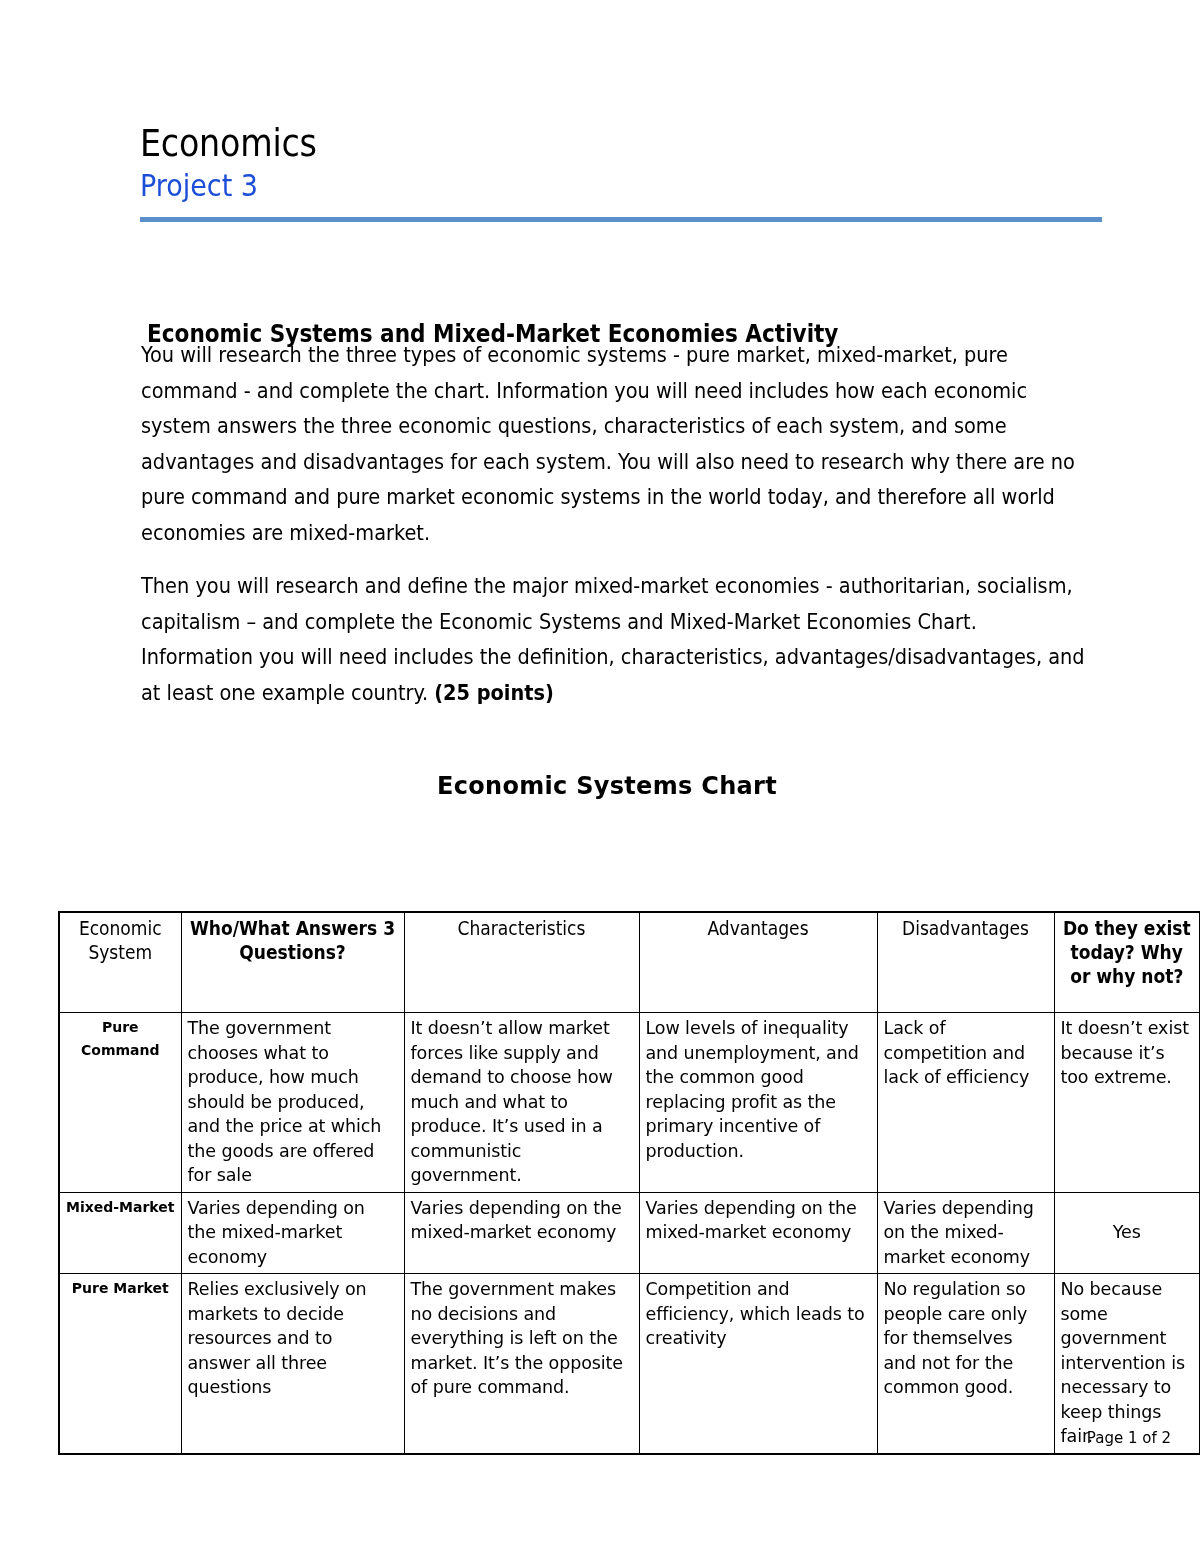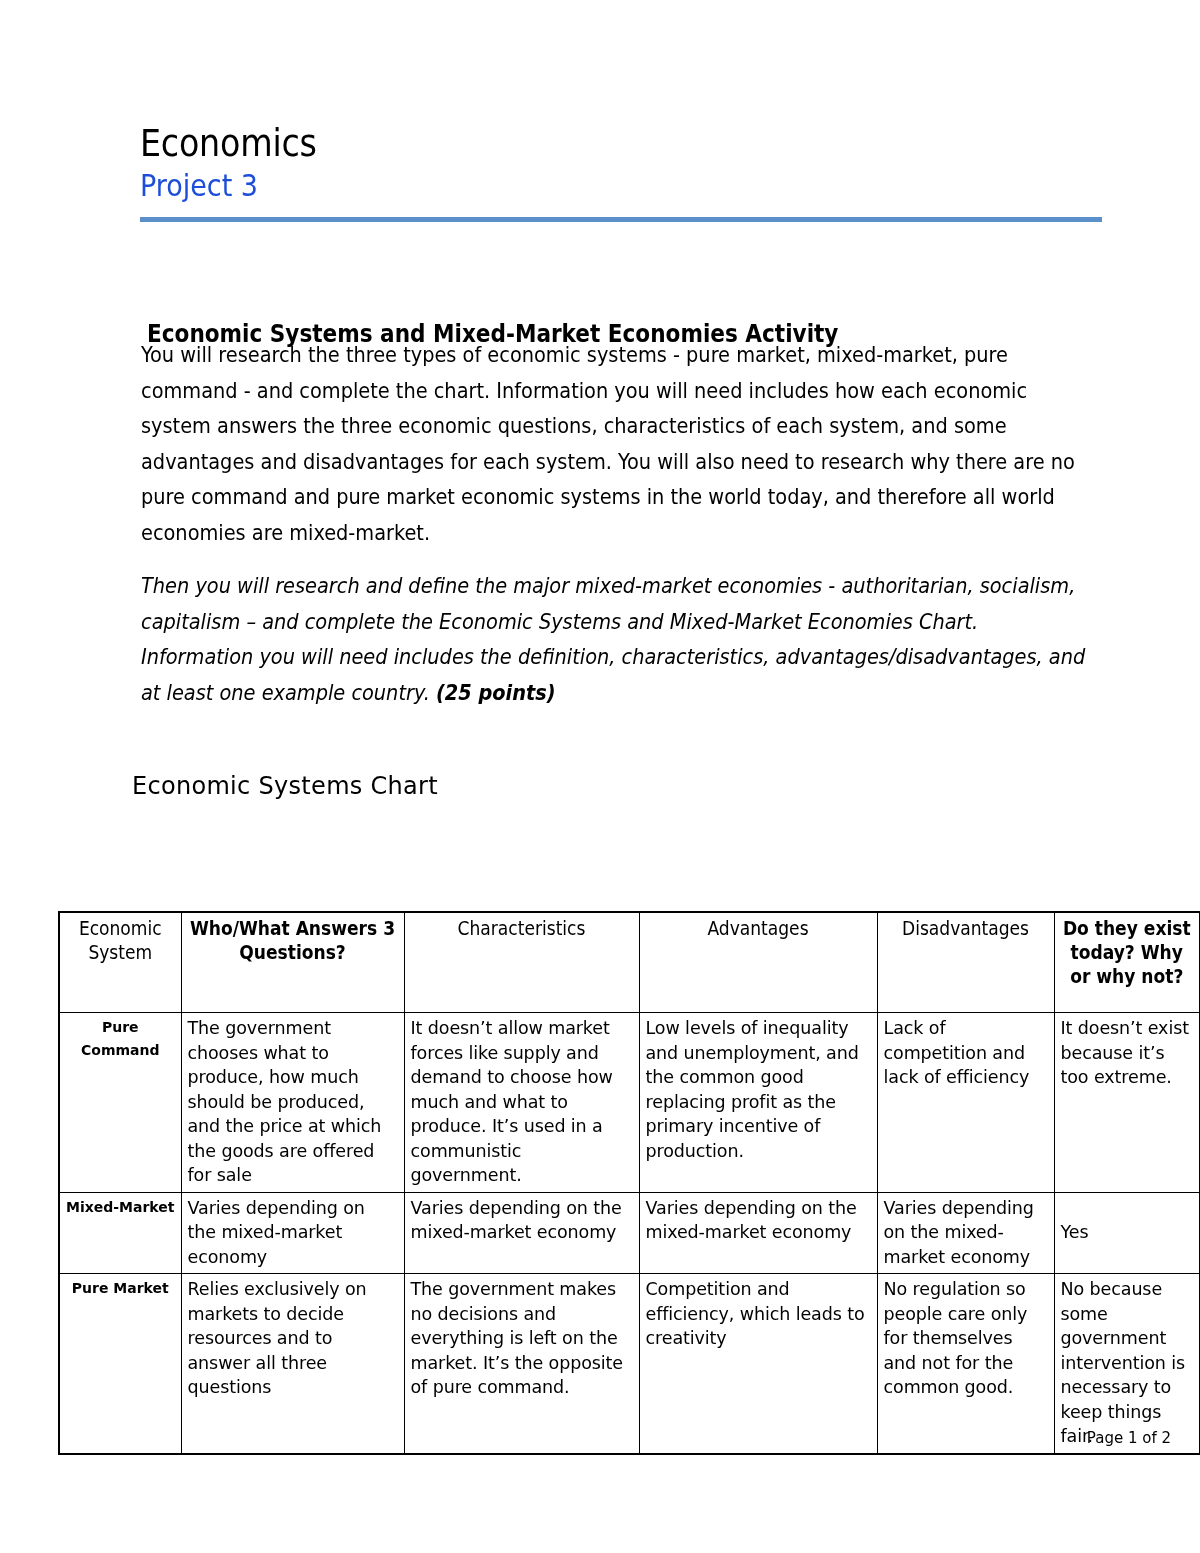--- a/index.html
+++ b/index.html
@@ -82,7 +82,6 @@
   }
   .body-copy p:last-child {
     margin-bottom: 0;
-    font-style: italic;
   }
   .bold-inline {
     font-weight: bold;

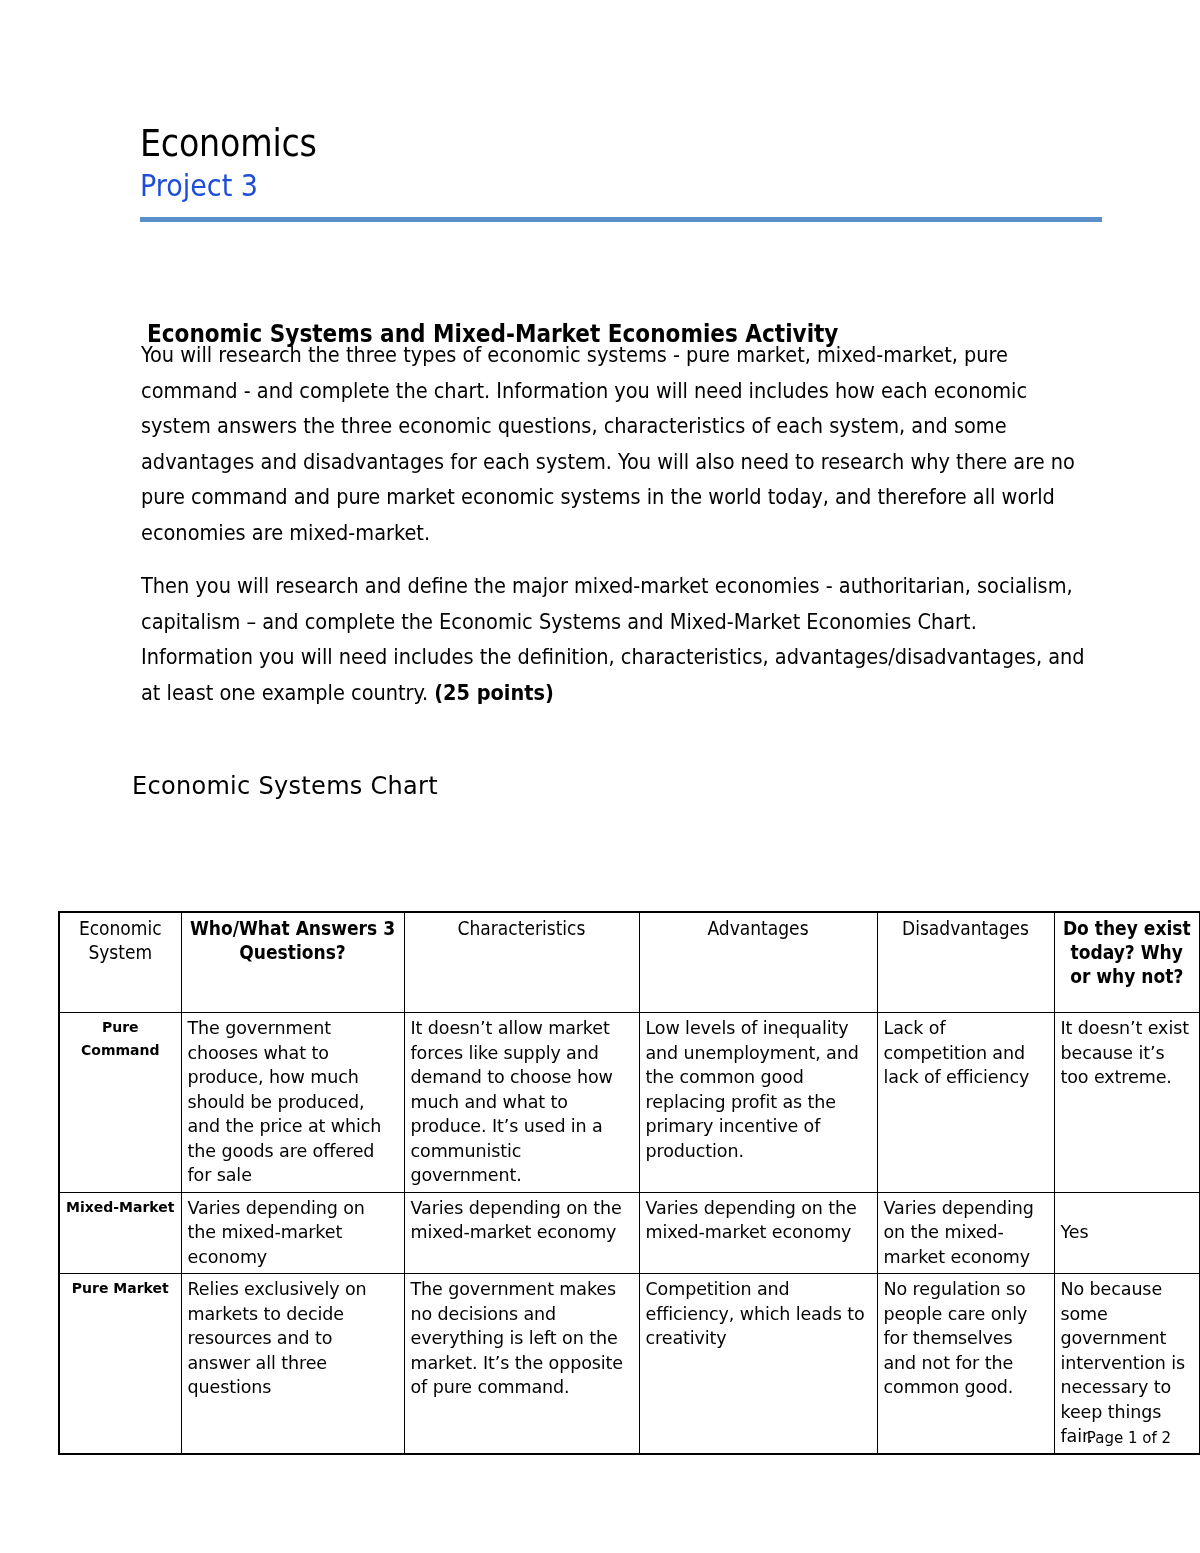--- a/index.html
+++ b/index.html
@@ -90,11 +90,12 @@
   
   .chart-heading {
     position: absolute;
-    left: 132px;
+    left: 126px;
     top: 770px;
     width: 962px;
-    font-family: "DejaVu Sans", sans-serif;
-    font-weight: normal;
+    text-align: center;
+    font-family: "DejaVu Sans", sans-serif;
+    font-weight: bold;
     font-size: 24px;
     line-height: 32px;
     letter-spacing: 0.3px;

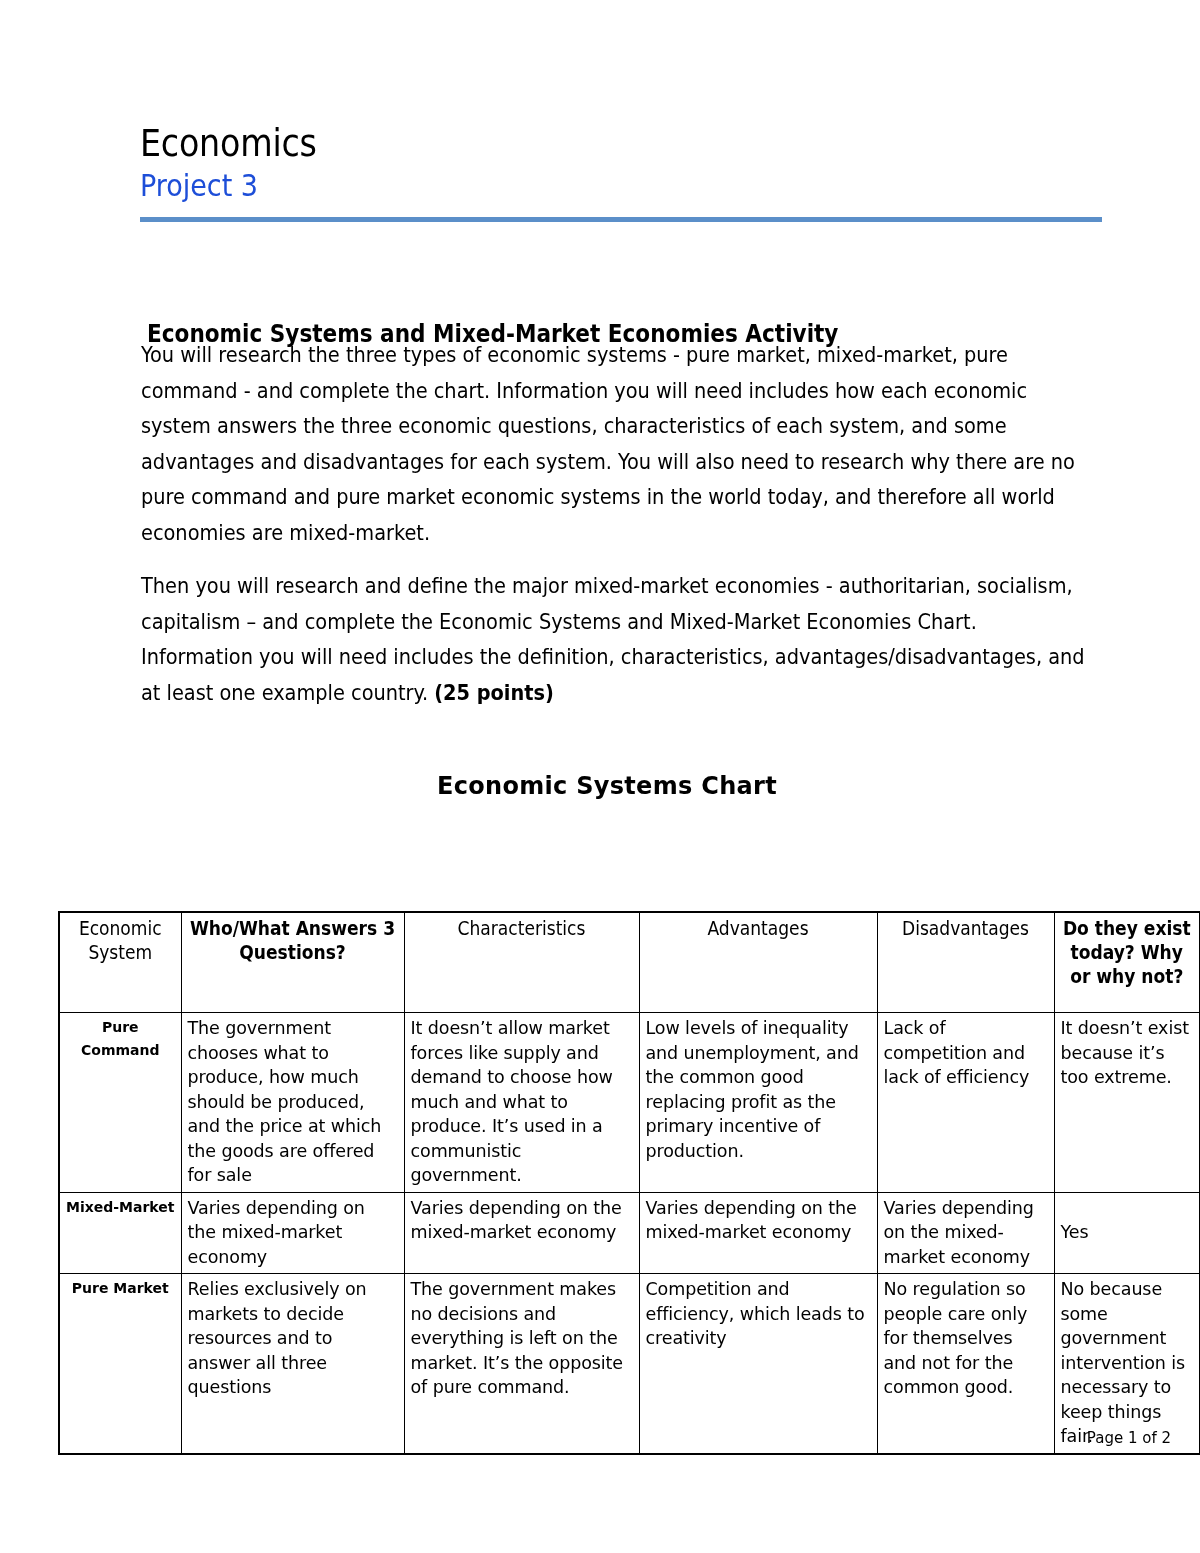--- a/index.html
+++ b/index.html
@@ -161,6 +161,7 @@
     letter-spacing: -0.1px;
   }
   td.cellbody.center {
+    text-align: center;
     vertical-align: middle;
     margin-left: 44px;
   }

